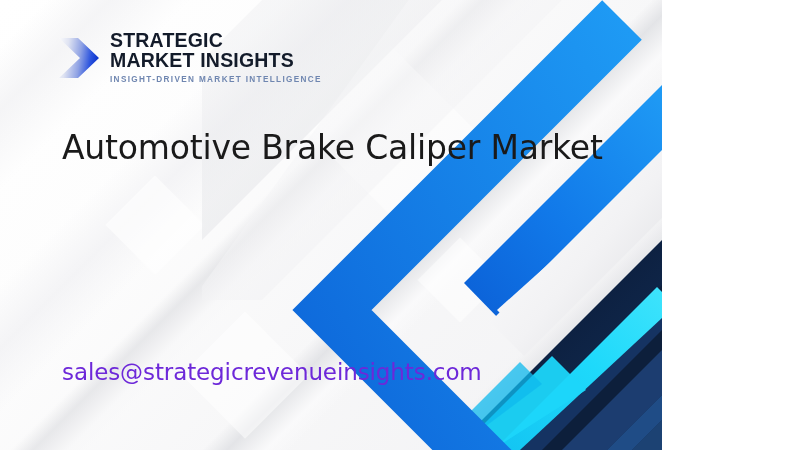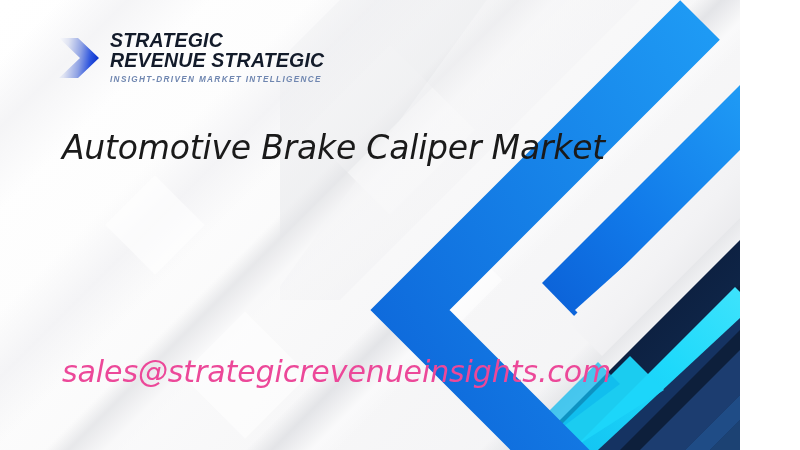--- a/index.html
+++ b/index.html
@@ -14,11 +14,10 @@
 
   #slide {
     position: relative;
-    width: 740px;
+    width: 662px;
     height: 450px;
     overflow: hidden;
     background: #ffffff;
-    font-style: italic;
     -webkit-font-smoothing: antialiased;
   }
 

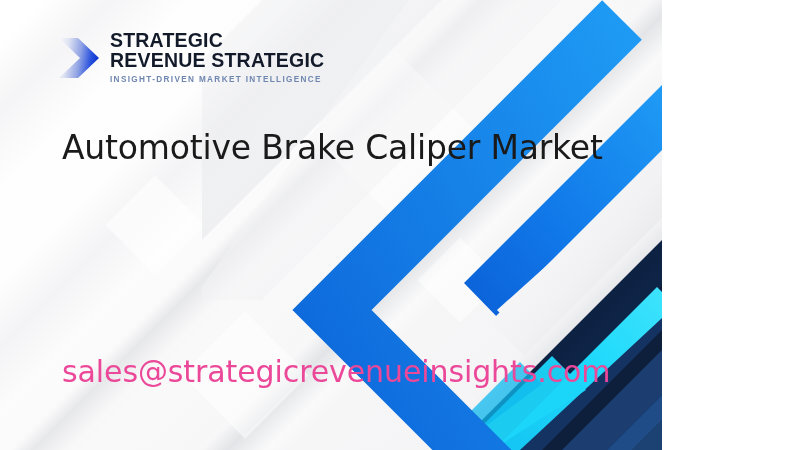--- a/index.html
+++ b/index.html
@@ -272,7 +272,7 @@
     </svg>
     <div class="logo-text">
       <div class="logo-line1">STRATEGIC</div>
-      <div class="logo-line2">REVENUE STRATEGIC</div>
+      <div class="logo-line2">MARKET INSIGHTS</div>
       <div class="logo-tag">INSIGHT-DRIVEN MARKET INTELLIGENCE</div>
     </div>
   </div>

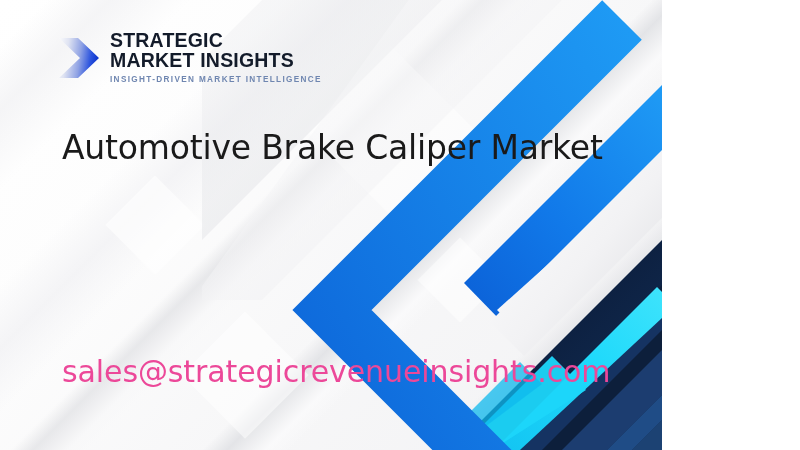--- a/index.html
+++ b/index.html
@@ -143,9 +143,9 @@
     top: 357px;
     font-family: "DejaVu Sans", sans-serif;
     font-weight: 400;
-    font-size: 30px;
+    font-size: 23px;
     line-height: 30px;
-    color: #ec4899;
+    color: #6d28d9;
     letter-spacing: -0.1px;
   }
 </style>

